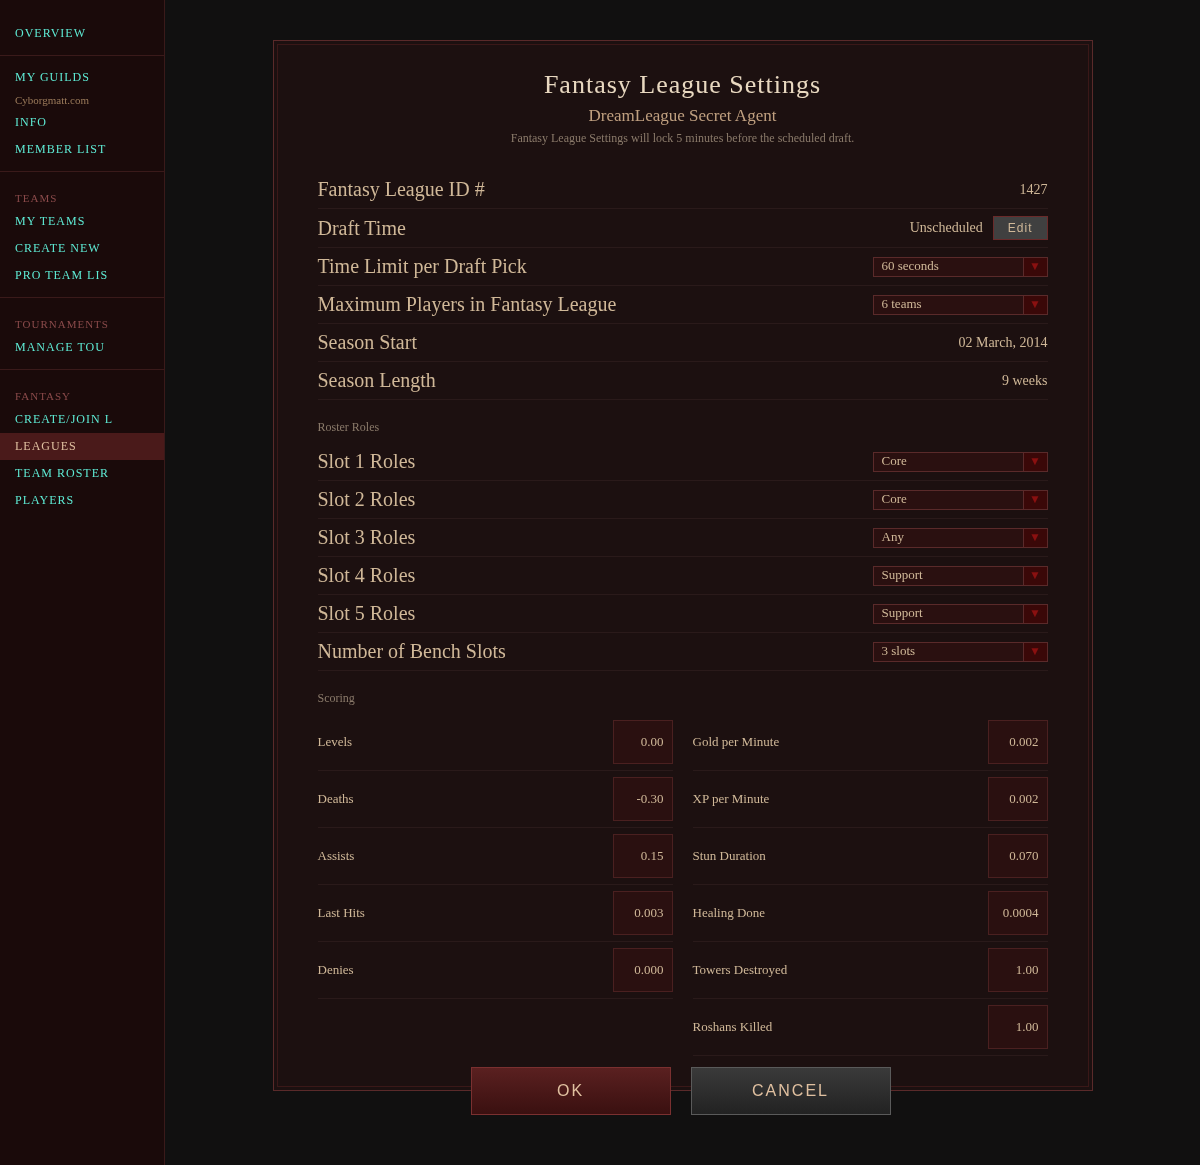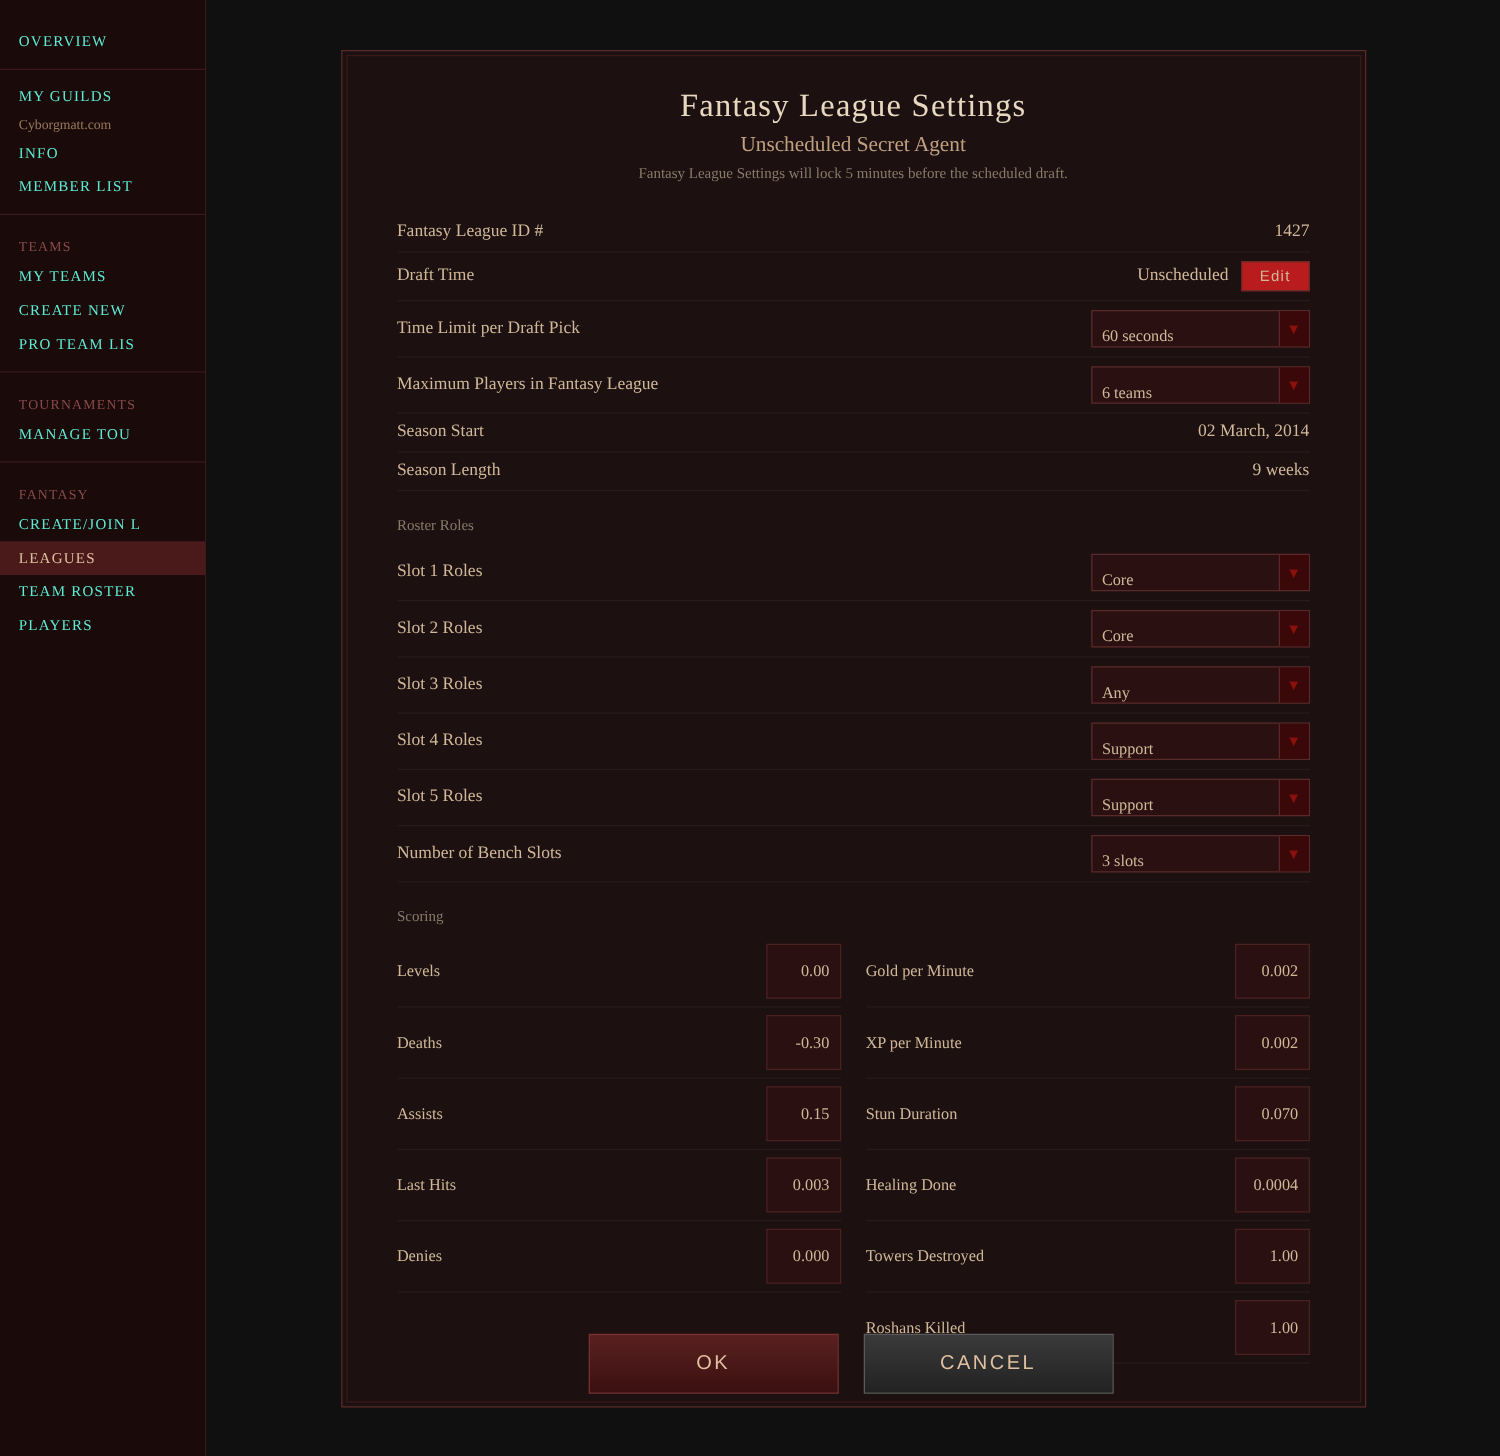--- a/index.html
+++ b/index.html
@@ -275,7 +275,7 @@
     <div class="dialog-inner">
 
       <div class="dialog-title">Fantasy League Settings</div>
-      <div class="dialog-subtitle">Unscheduled Secret Agent</div>
+      <div class="dialog-subtitle">DreamLeague Secret Agent</div>
       <div class="dialog-note">Fantasy League Settings will lock 5 minutes before the scheduled draft.</div>
 
       <div class="settings-section">

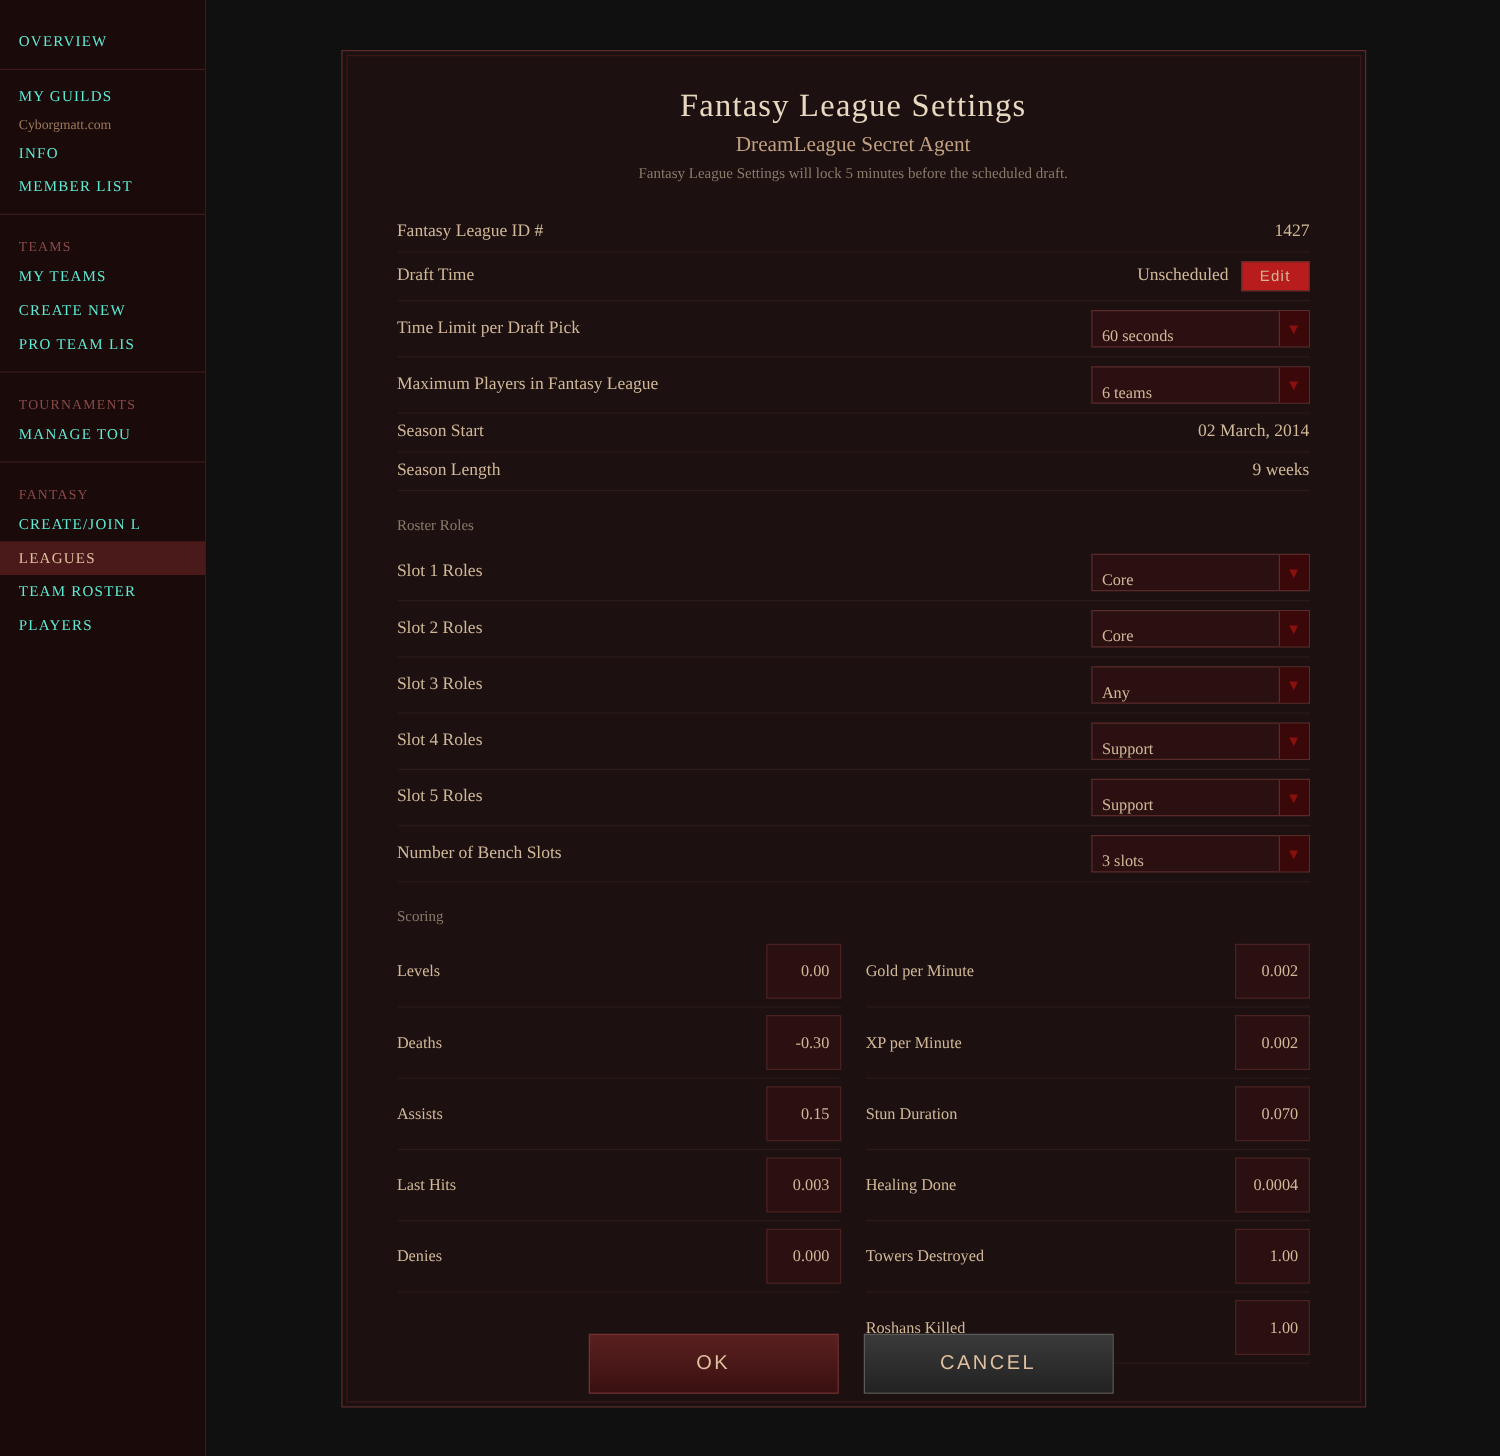--- a/index.html
+++ b/index.html
@@ -117,7 +117,7 @@
     }
     .setting-label {
       color: #d0b898;
-      font-size: 14px;
+      font-size: 20px;
     }
     .setting-value-plain {
       color: #d0b898;

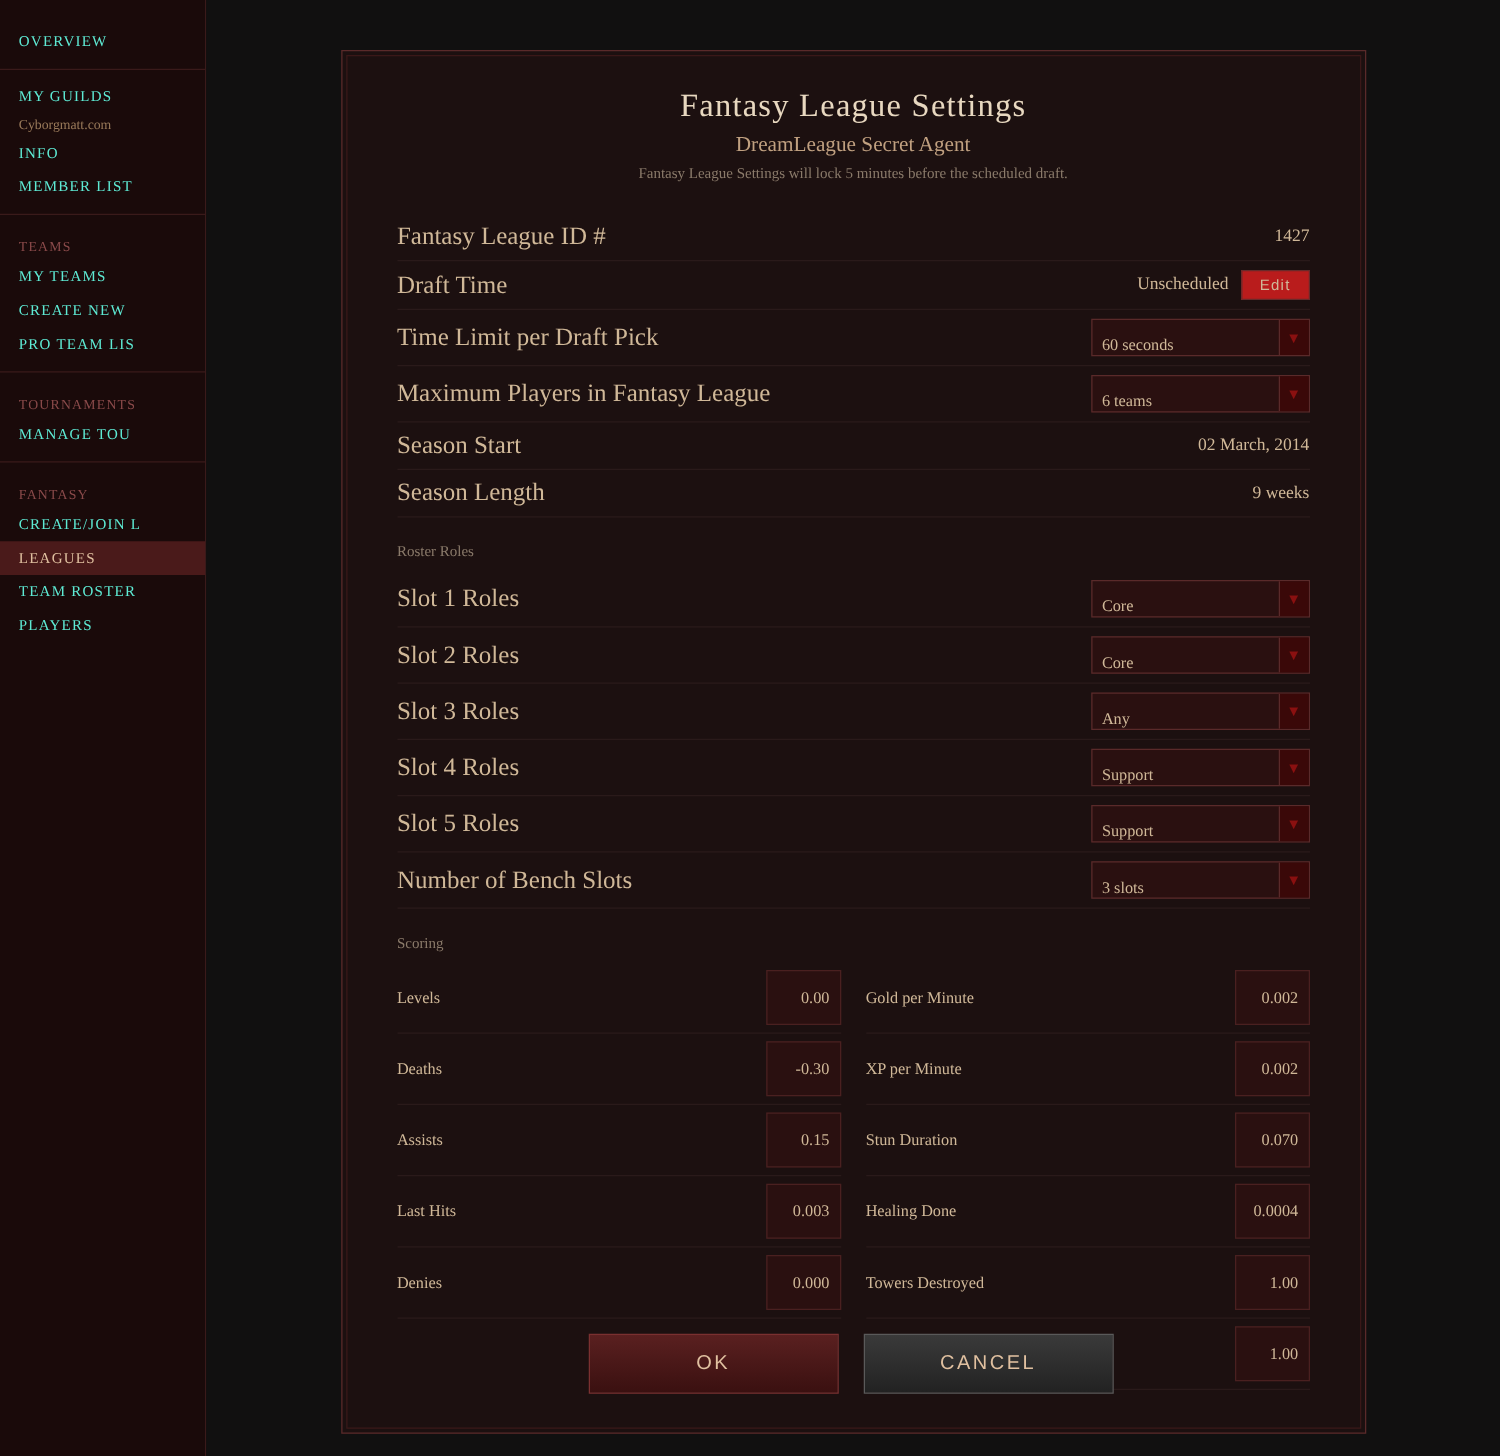--- a/index.html
+++ b/index.html
@@ -158,7 +158,7 @@
 
     
     .edit-btn {
-      background: #b91c1c;
+      background: #404040;
       border: 1px solid #6a2a2a;
       color: #d0b898;
       font-size: 12px;

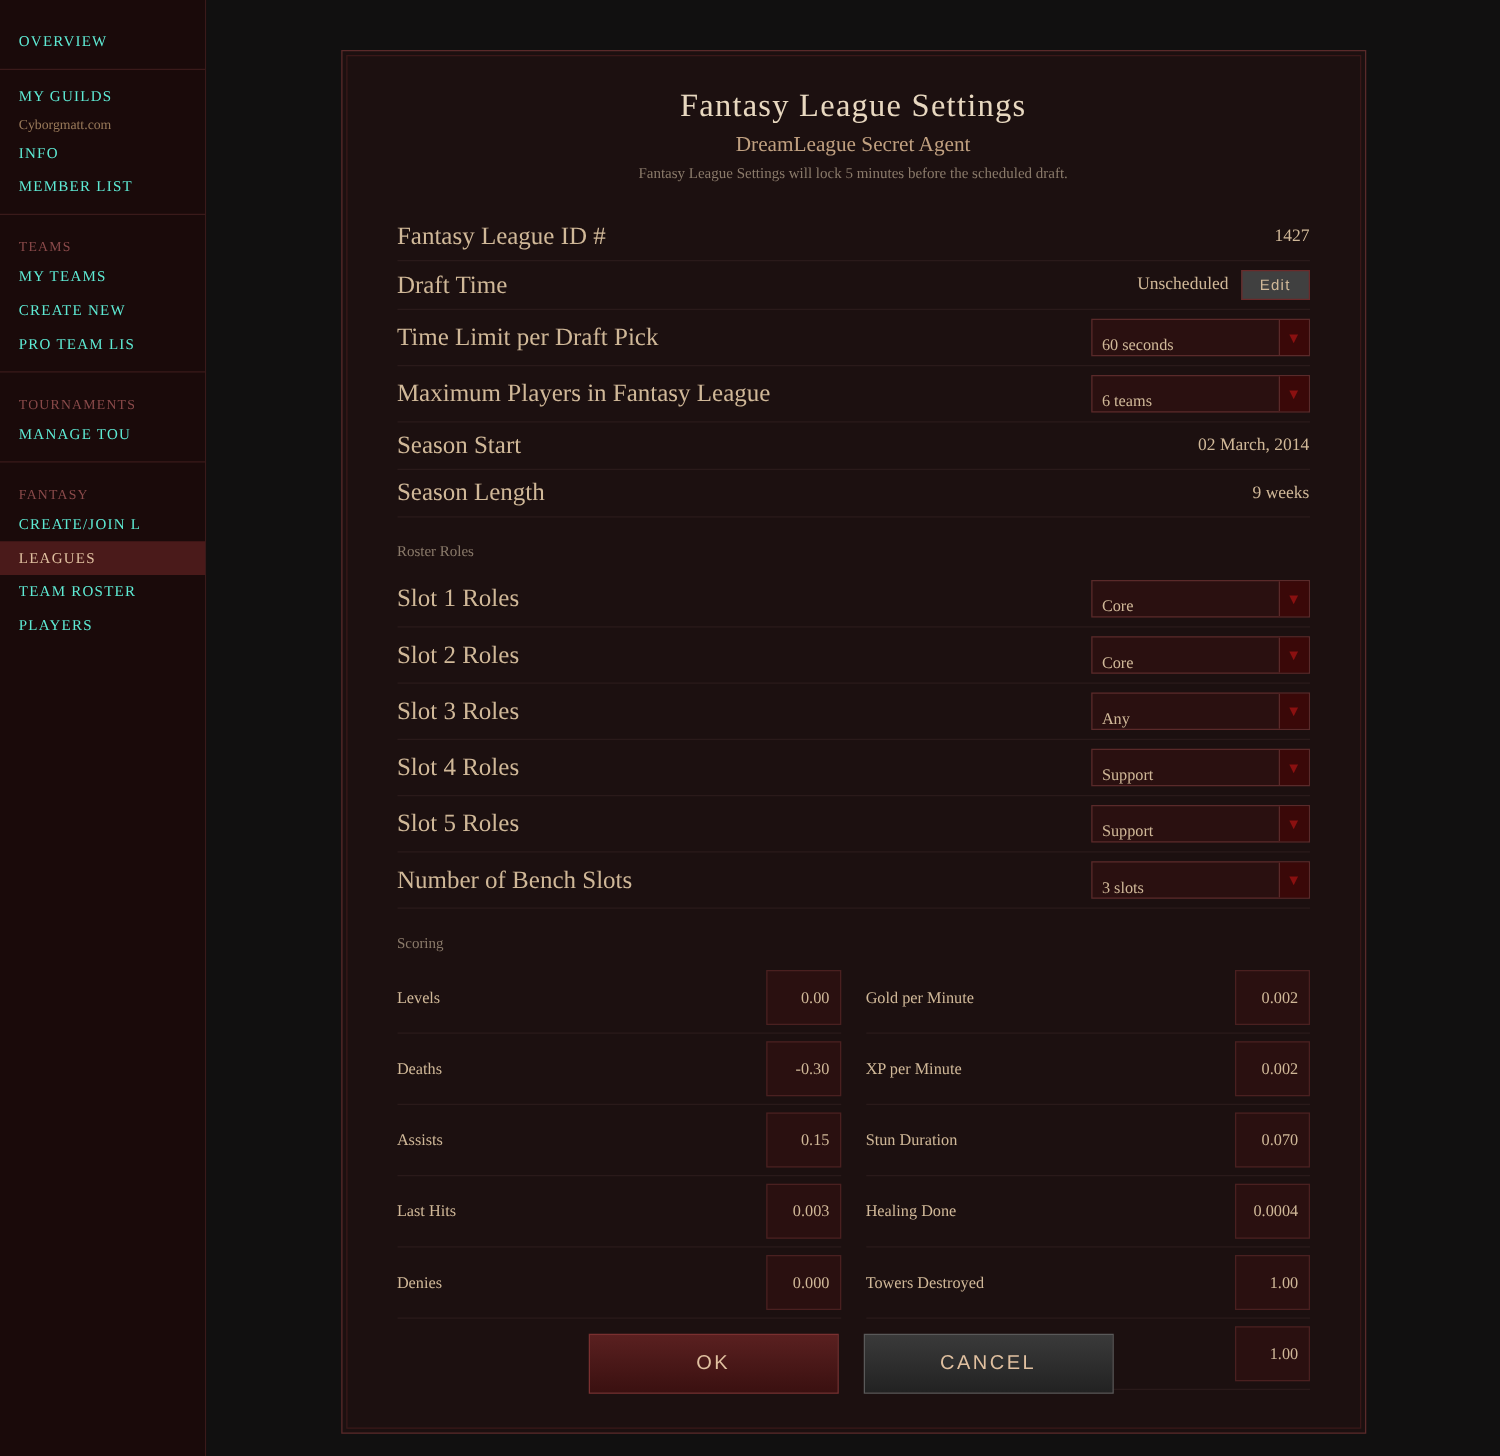--- a/index.html
+++ b/index.html
@@ -127,11 +127,11 @@
     
     .dropdown {
       display: flex;
-      align-items: flex-end;
+      align-items: flex-start;
       background: #2a1010;
       border: 1px solid #5a2a2a;
       min-width: 160px;
-      height: 30px;
+      height: 20px;
       padding: 0 8px;
       cursor: pointer;
       position: relative;

